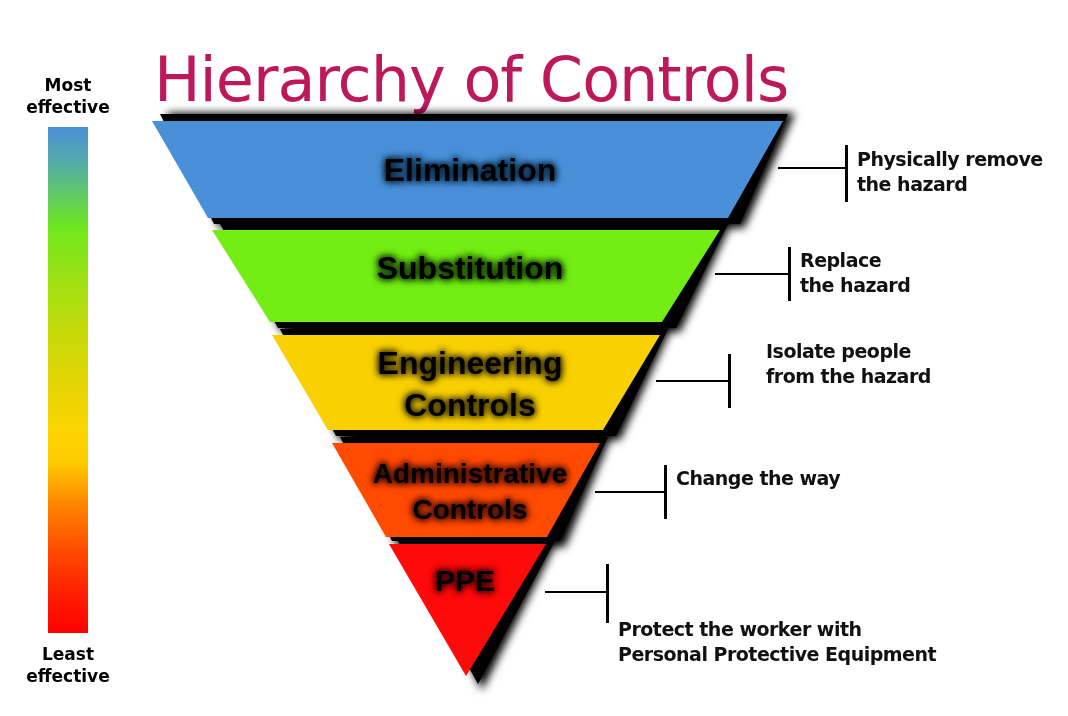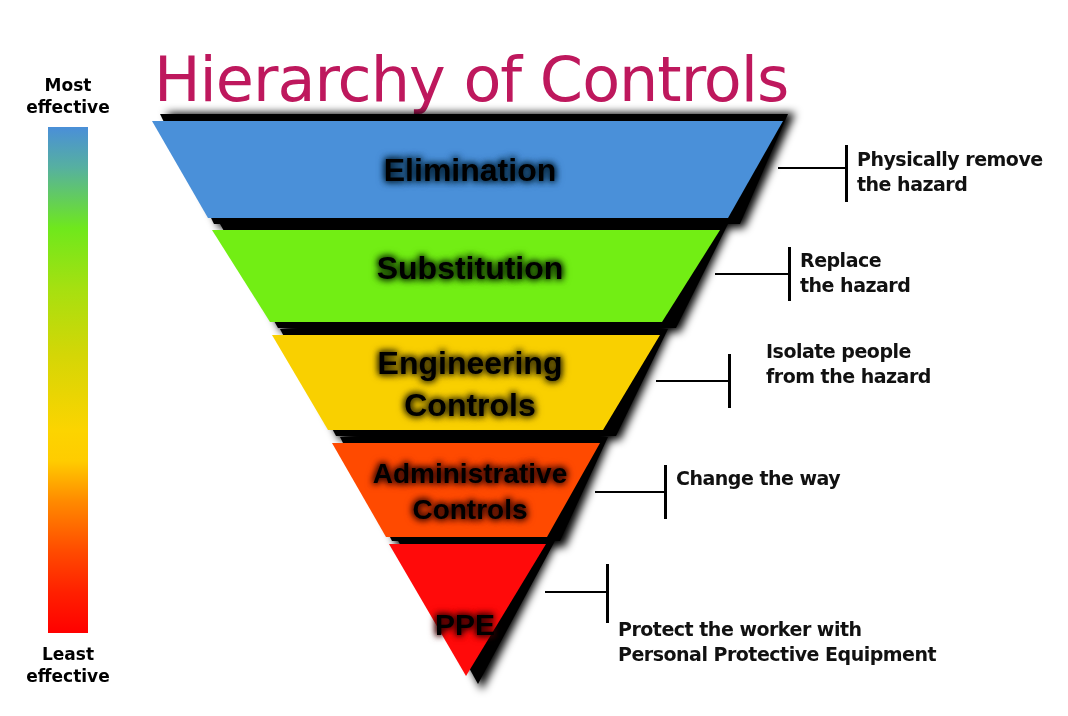--- a/index.html
+++ b/index.html
@@ -16,7 +16,7 @@
   .lbl-subs{left:330px;width:280px;top:248px;font-size:32px;line-height:40px;text-shadow:0 0 6px #0f3300,0 0 6px #0f3300,0 0 10px #1b4a00;}
   .lbl-eng{left:330px;width:280px;top:342px;font-size:32px;line-height:42px;text-shadow:0 0 6px #3a3000,0 0 6px #3a3000,0 0 10px #504200;}
   .lbl-adm{left:320px;width:300px;top:456px;font-size:28px;line-height:36px;text-shadow:0 0 6px #3a0800,0 0 6px #3a0800,0 0 10px #5a1000;}
-  .lbl-ppe{left:400px;width:130px;top:562px;font-size:30px;line-height:38px;text-shadow:0 0 6px #3a0000,0 0 6px #3a0000,0 0 10px #600000;margin-top:44px;}
+  .lbl-ppe{left:400px;width:130px;top:562px;font-size:30px;line-height:38px;text-shadow:0 0 6px #3a0000,0 0 6px #3a0000,0 0 10px #600000;}
   .desc{position:absolute;font-size:19px;line-height:25px;font-weight:bold;color:#111;white-space:nowrap;font-family:"DejaVu Sans","Liberation Sans",sans-serif;letter-spacing:-0.5px;}
   .connector{position:absolute;height:2px;background:#000;}
   .bracket{position:absolute;width:3px;background:#000;}

